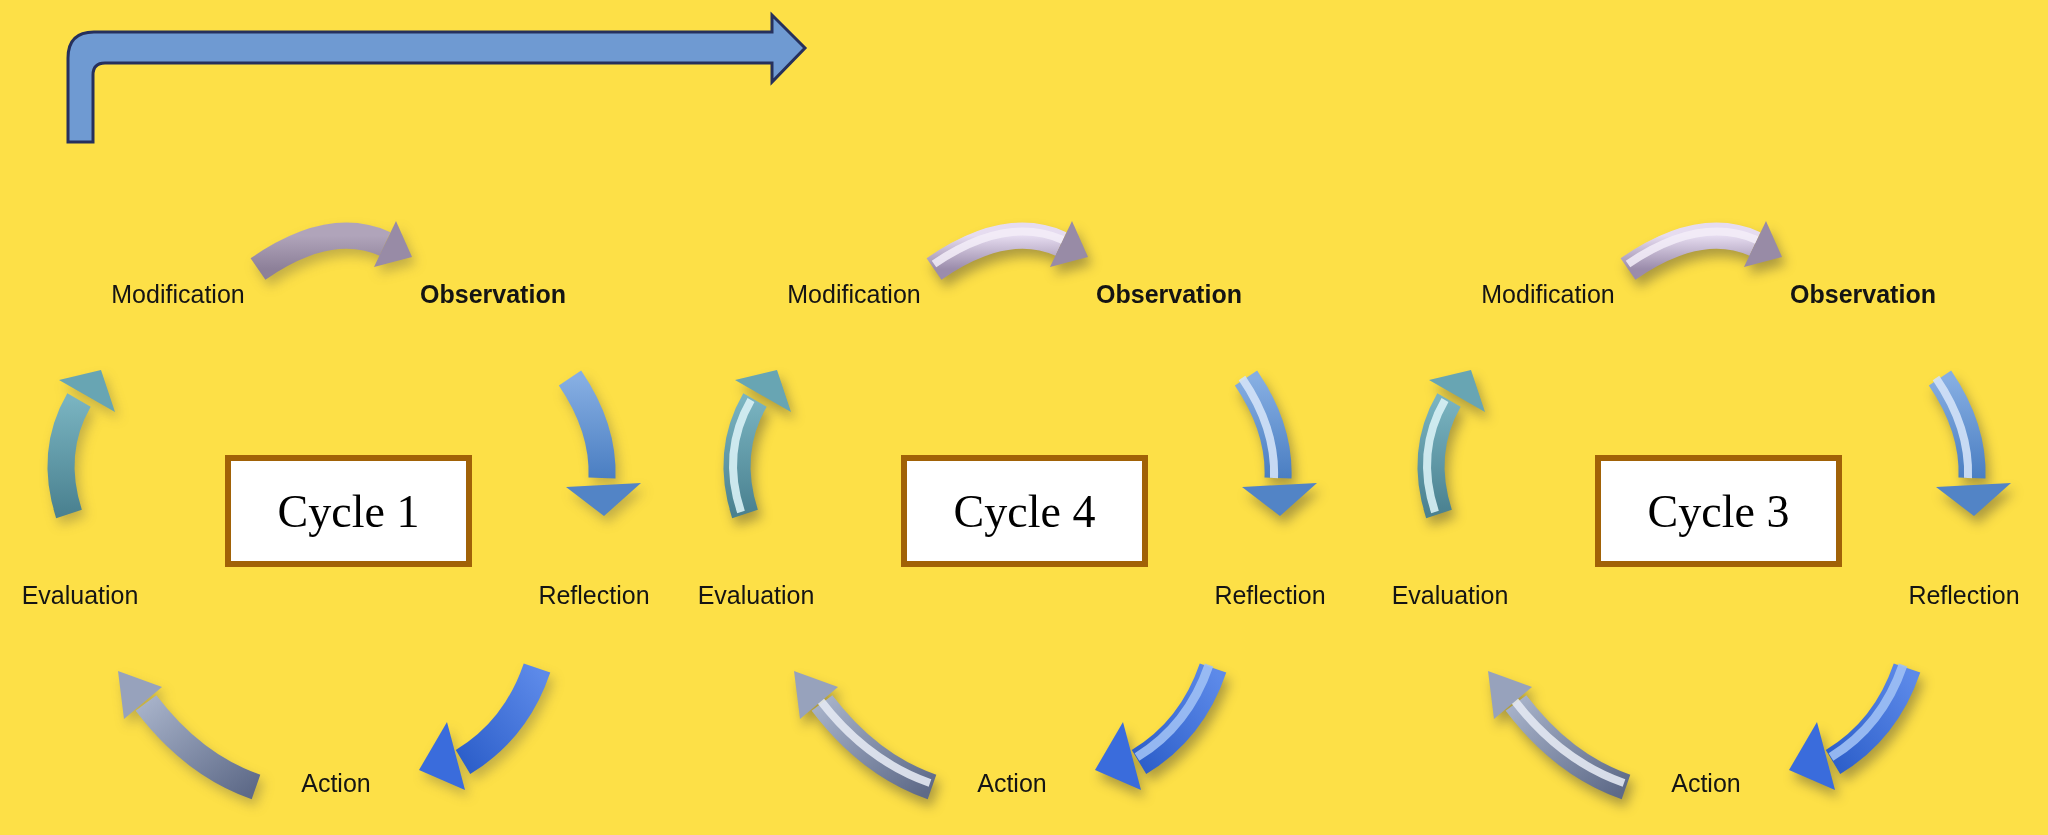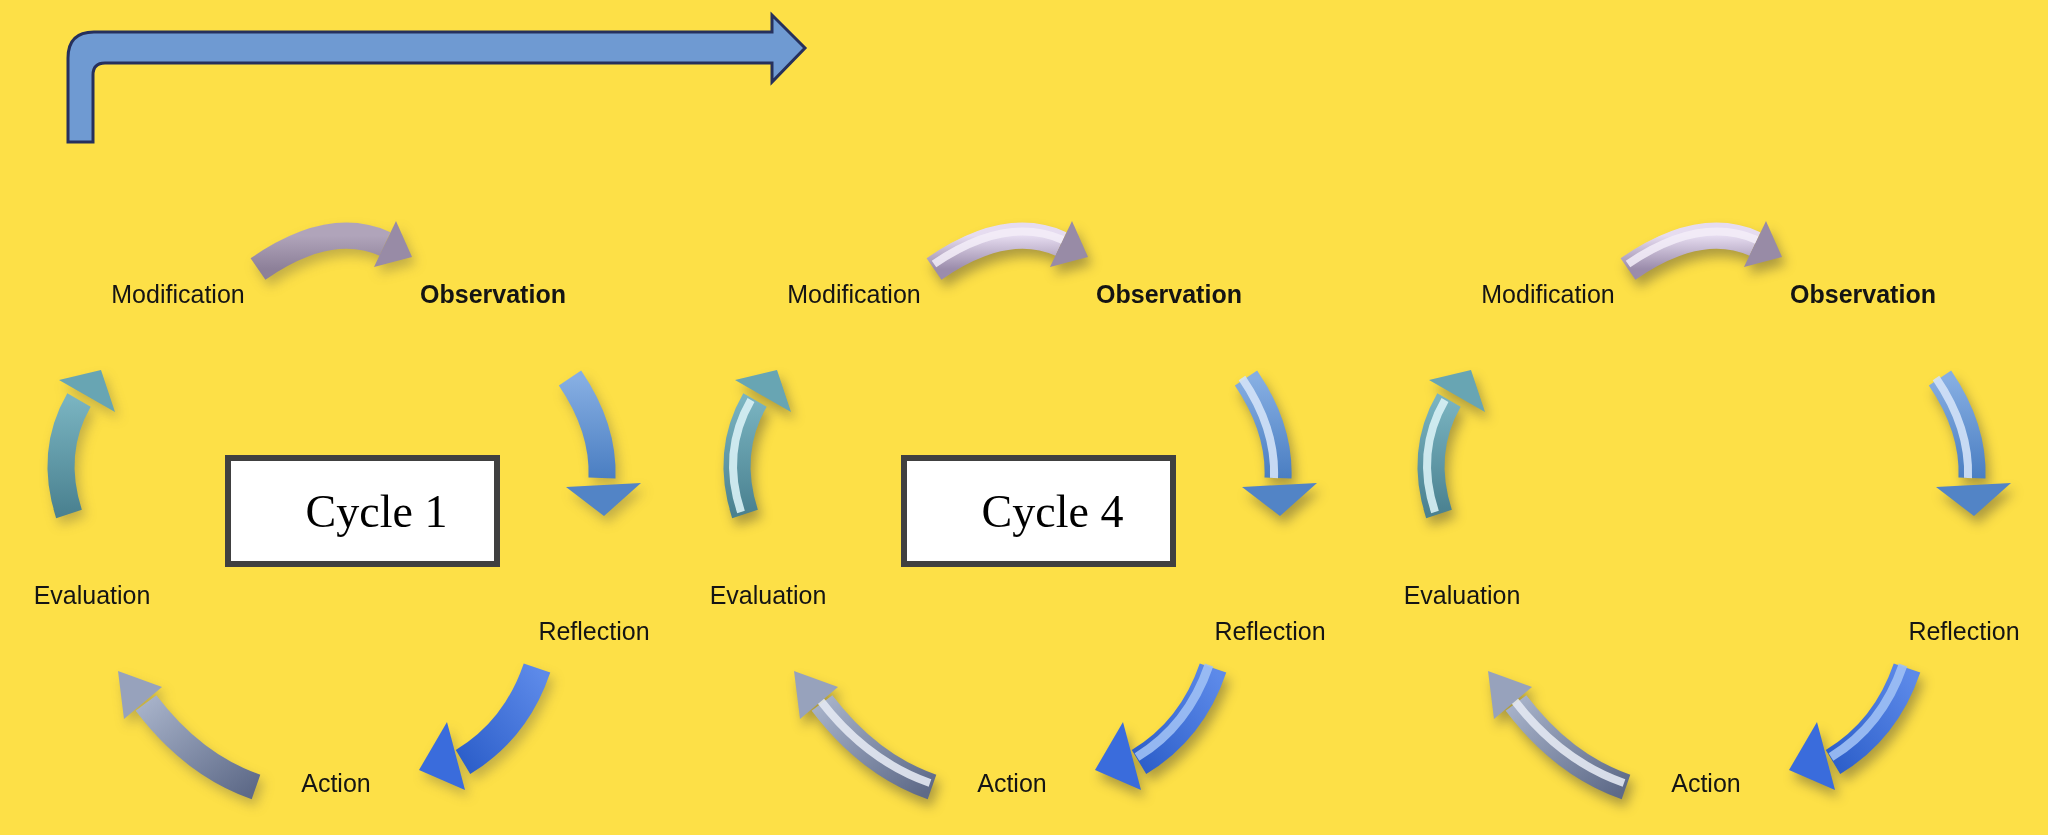--- a/index.html
+++ b/index.html
@@ -27,8 +27,8 @@
   
   .cycle-box{
     position:absolute;left:225px;top:320px;width:235px;height:100px;
-    border:6px solid #404040;background:#fff;
-    display:flex;align-items:center;justify-content:center;padding-left:28px;
+    border:6px solid #a16207;background:#fff;
+    display:flex;align-items:center;justify-content:center;
   }
   .cycle-title{font-family:"Liberation Serif",serif;font-size:46px;color:#000;white-space:nowrap;}
   

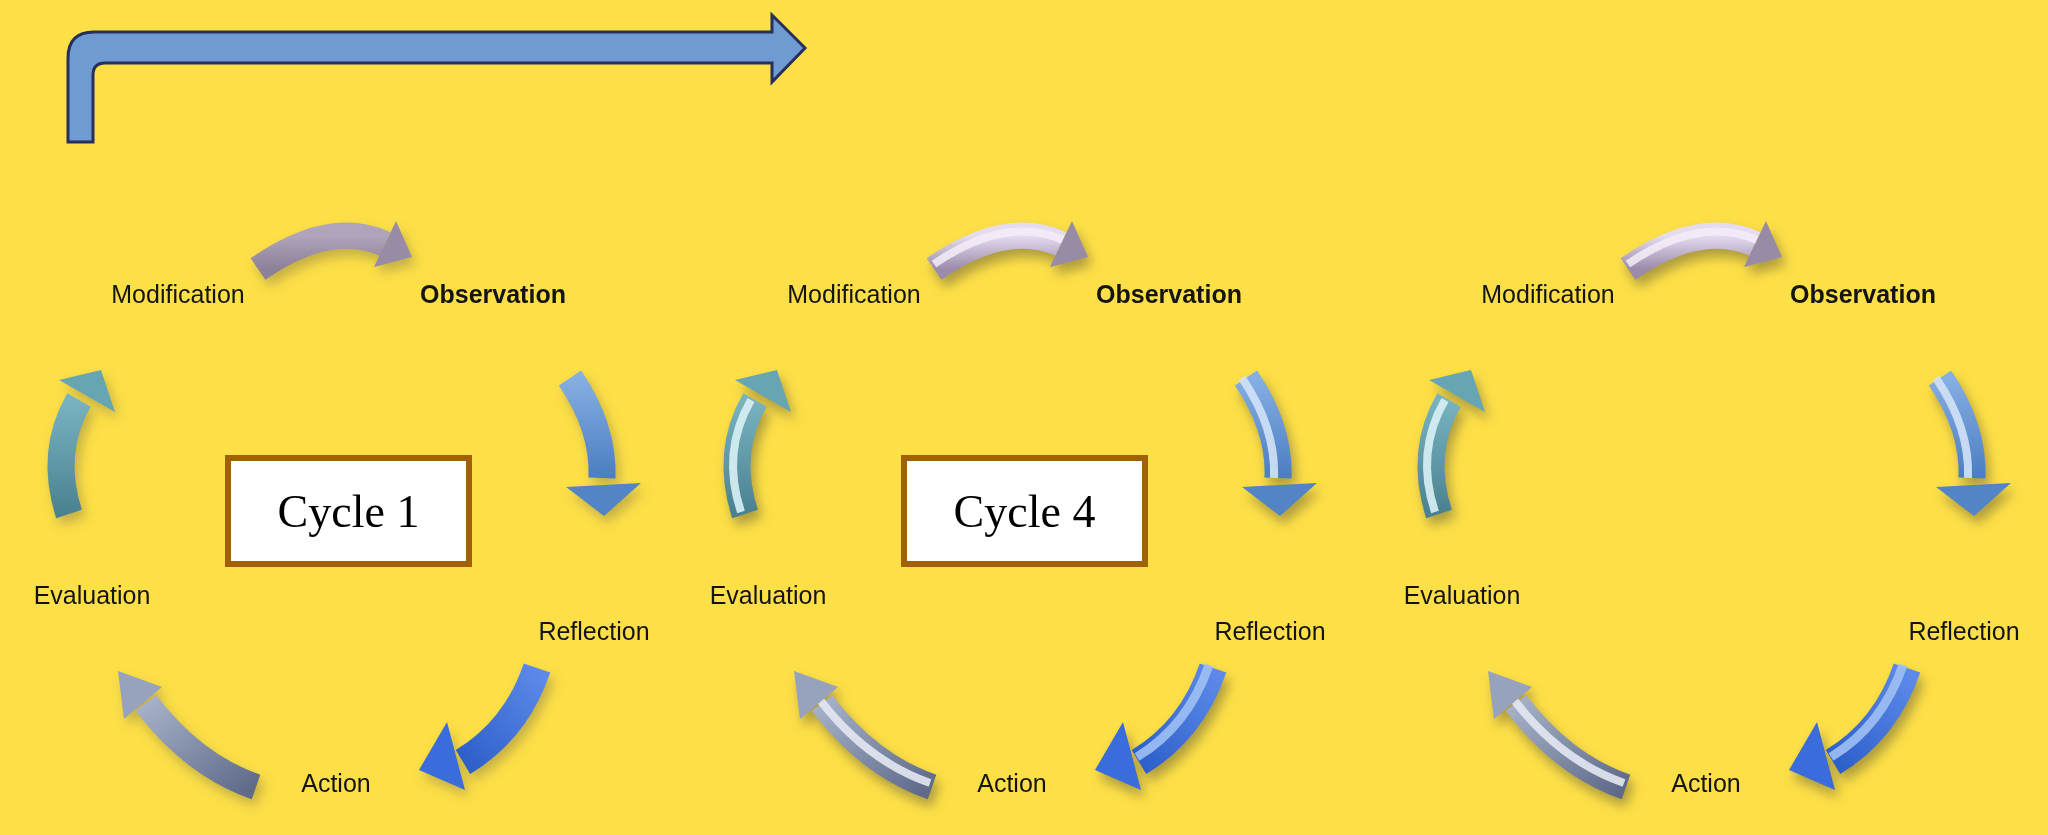--- a/index.html
+++ b/index.html
@@ -195,6 +195,9 @@
       <polygon points="10,8 54,24 16,56" fill="#97a2bc"></polygon>
     </svg>
 
+    <div class="cycle-box">
+      <span class="cycle-title">Cycle 3</span>
+    </div>
   </section>
 
 </div>

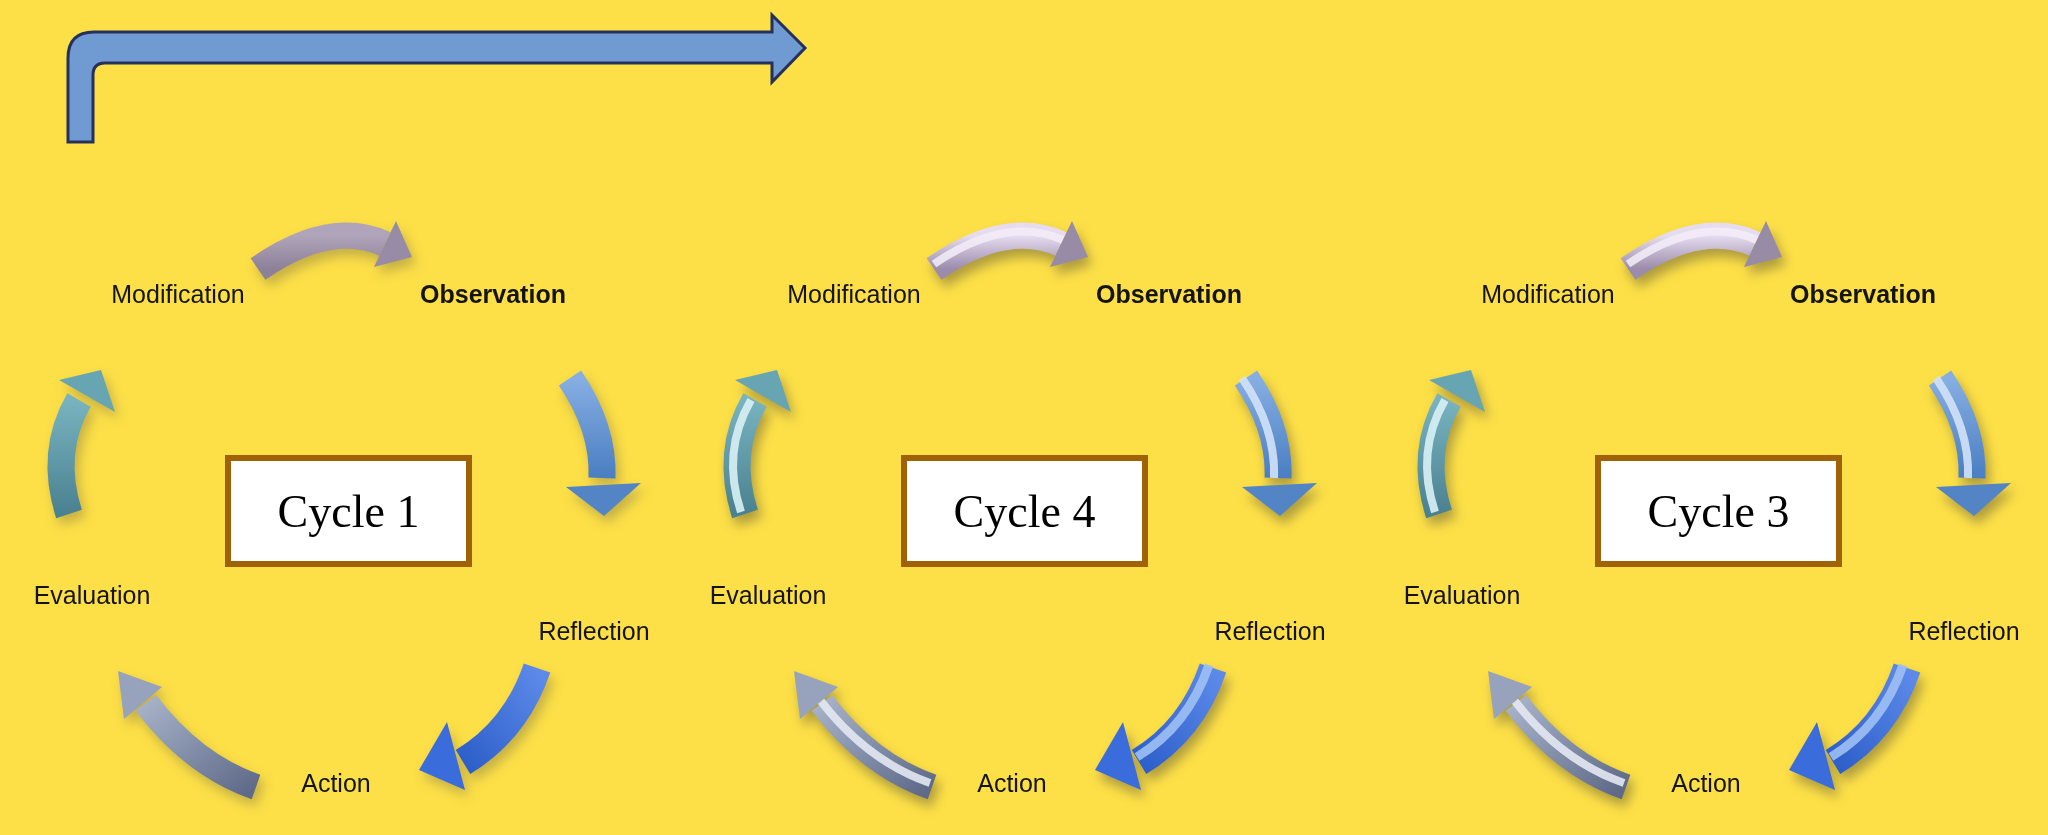--- a/index.html
+++ b/index.html
@@ -21,7 +21,7 @@
   }
   .pos-modification{left:98px;top:146px;}
   .pos-observation{left:413px;top:146px;font-weight:bold;}
-  .pos-evaluation{left:0px;top:447px;padding-left:12px;}
+  .pos-evaluation{left:0px;top:447px;}
   .pos-reflection{left:514px;top:447px;margin-top:36px;}
   .pos-action{left:256px;top:635px;}
   

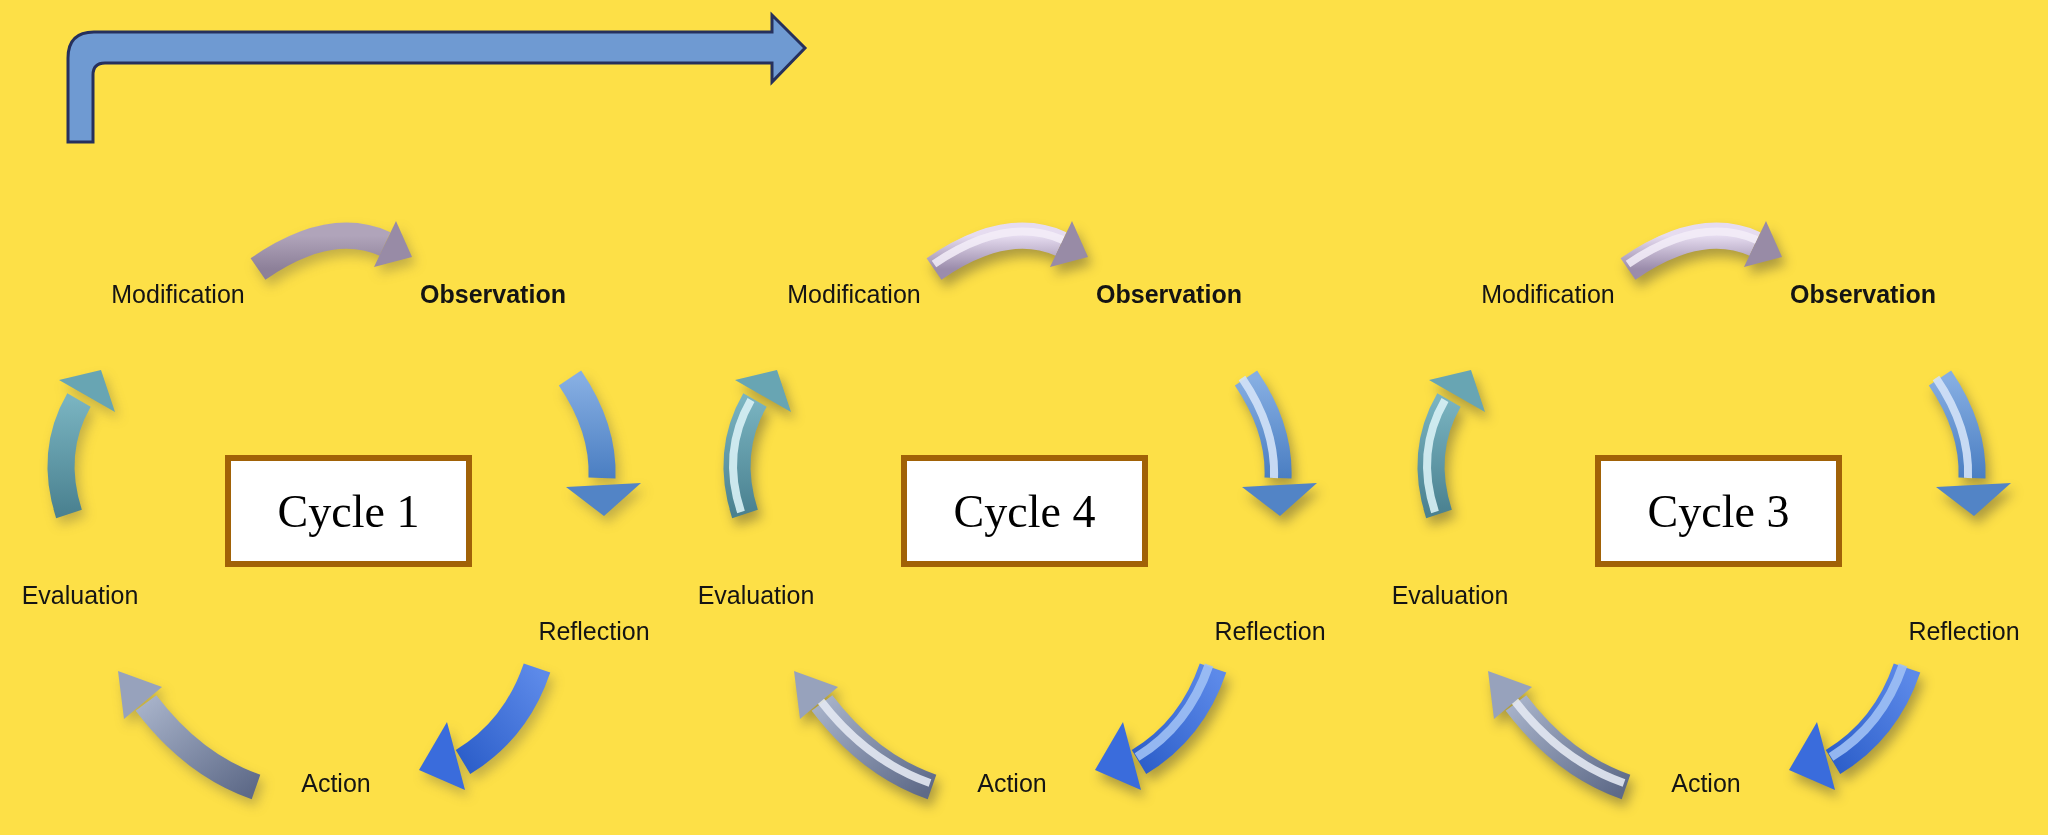--- a/index.html
+++ b/index.html
@@ -22,7 +22,7 @@
   .pos-modification{left:98px;top:146px;}
   .pos-observation{left:413px;top:146px;font-weight:bold;}
   .pos-evaluation{left:0px;top:447px;}
-  .pos-reflection{left:514px;top:447px;margin-top:36px;}
+  .pos-reflection{left:514px;top:447px;}
   .pos-action{left:256px;top:635px;}
   
   .cycle-box{

